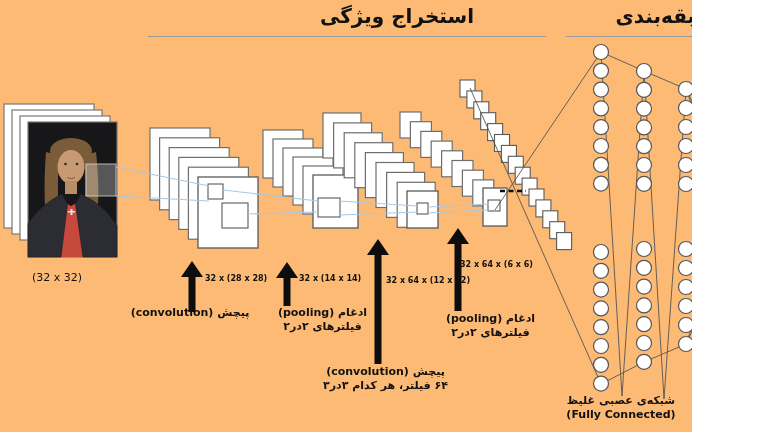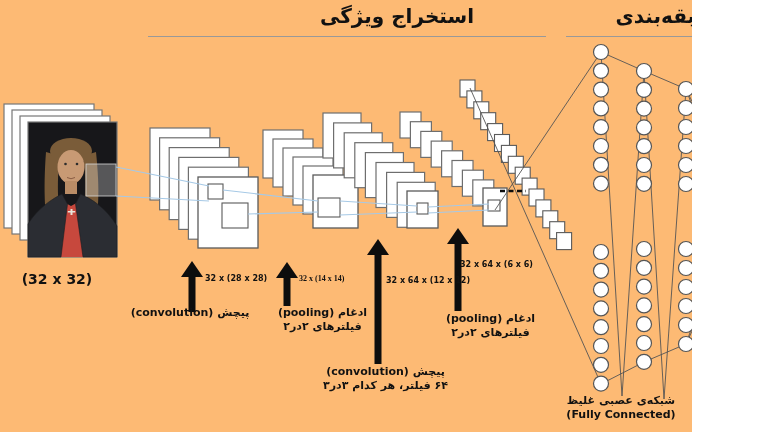--- a/index.html
+++ b/index.html
@@ -13,7 +13,7 @@
   .dim{font-size:8px;font-weight:bold;letter-spacing:0;}
   .op{font-size:11px;font-weight:bold;line-height:14px;white-space:normal;}
   .out{font-size:11.5px;font-weight:bold;}
-  .insz{font-size:14px;font-weight:bold;}
+  .insz{font-size:11px;font-weight:normal;}
 </style>
 </head>
 <body>

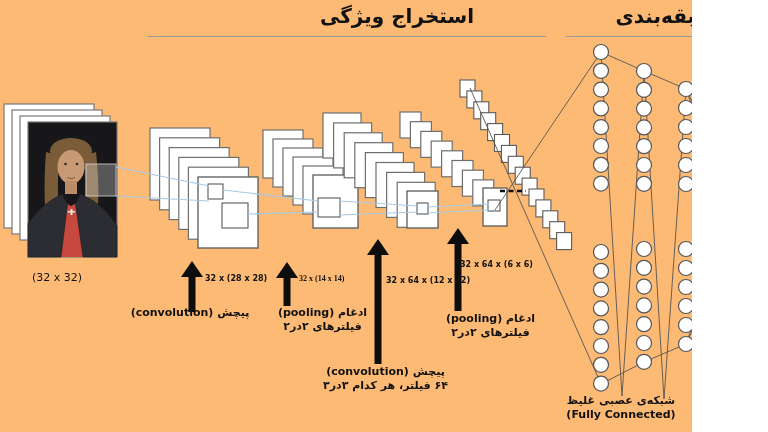--- a/index.html
+++ b/index.html
@@ -193,7 +193,7 @@
   <div class="lbl insz ctr" style="left:20px;top:271px;width:74px;">(32 x 32)</div>
 
   <div class="lbl dim" style="left:205px;top:274px;">32 x (28 x 28)</div>
-  <div class="lbl dim" style="left:299px;top:274px;font-family:Liberation Serif, serif;">32 x (14 x 14)</div>
+  <div class="lbl dim" style="left:299px;top:274px;">32 x (14 x 14)</div>
   <div class="lbl dim" style="left:386px;top:276px;">32 x 64 x (12 x 12)</div>
   <div class="lbl dim" style="left:460px;top:260px;">32 x 64 x (6 x 6)</div>
 

